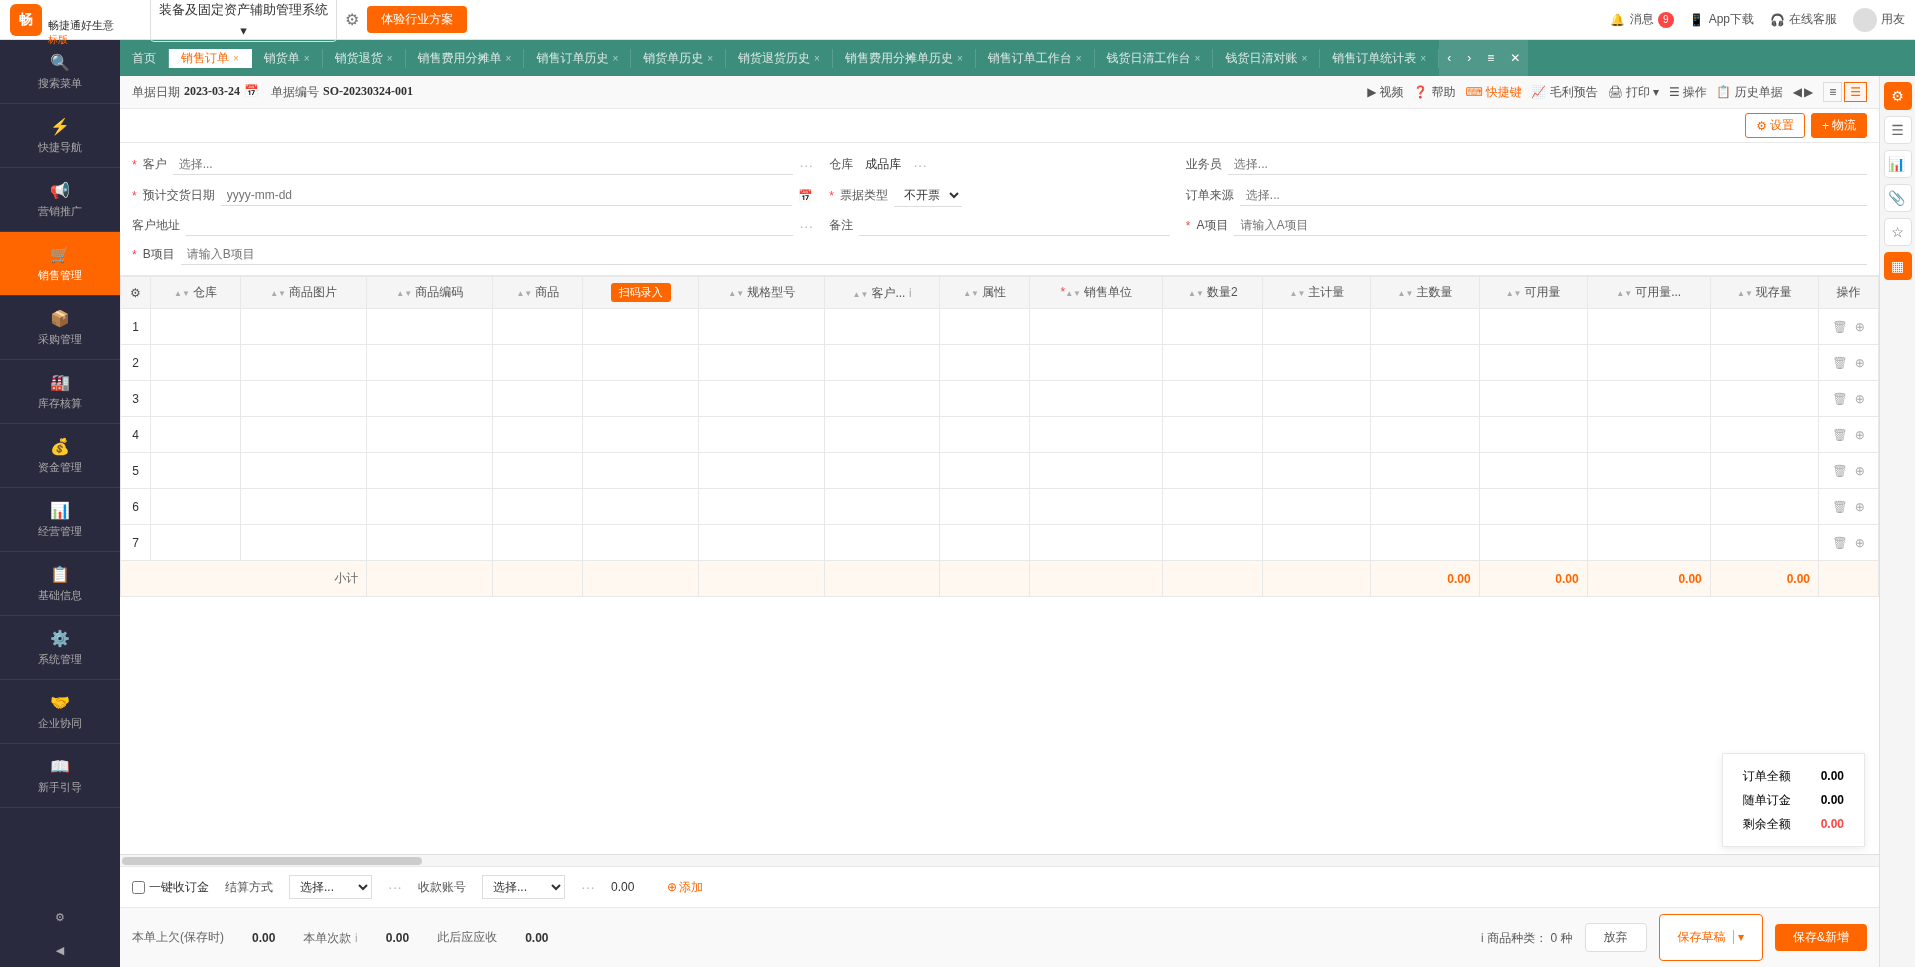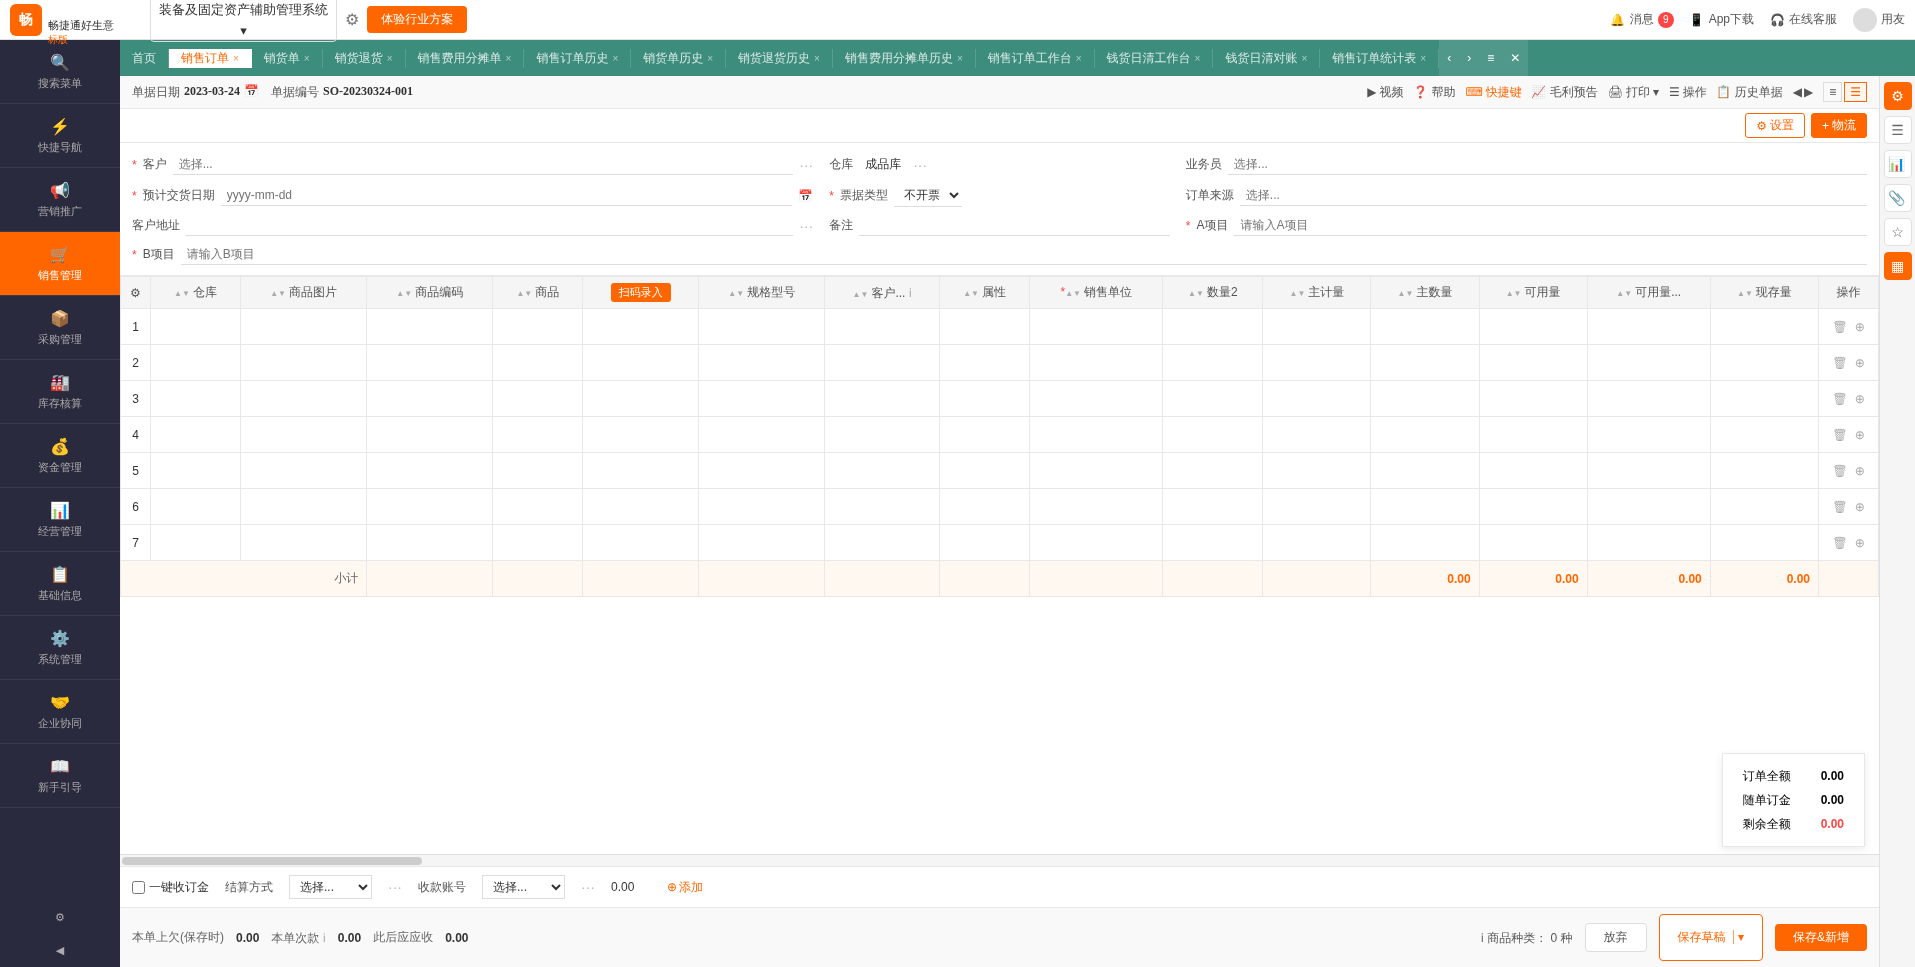--- a/index.html
+++ b/index.html
@@ -446,7 +446,7 @@
       border-top: 1px solid #e8e8e8;
       display: flex;
       align-items: center;
-      gap: 12px;
+      gap: 28px;
       font-size: 12px;
       color: #666;
       flex-shrink: 0;

